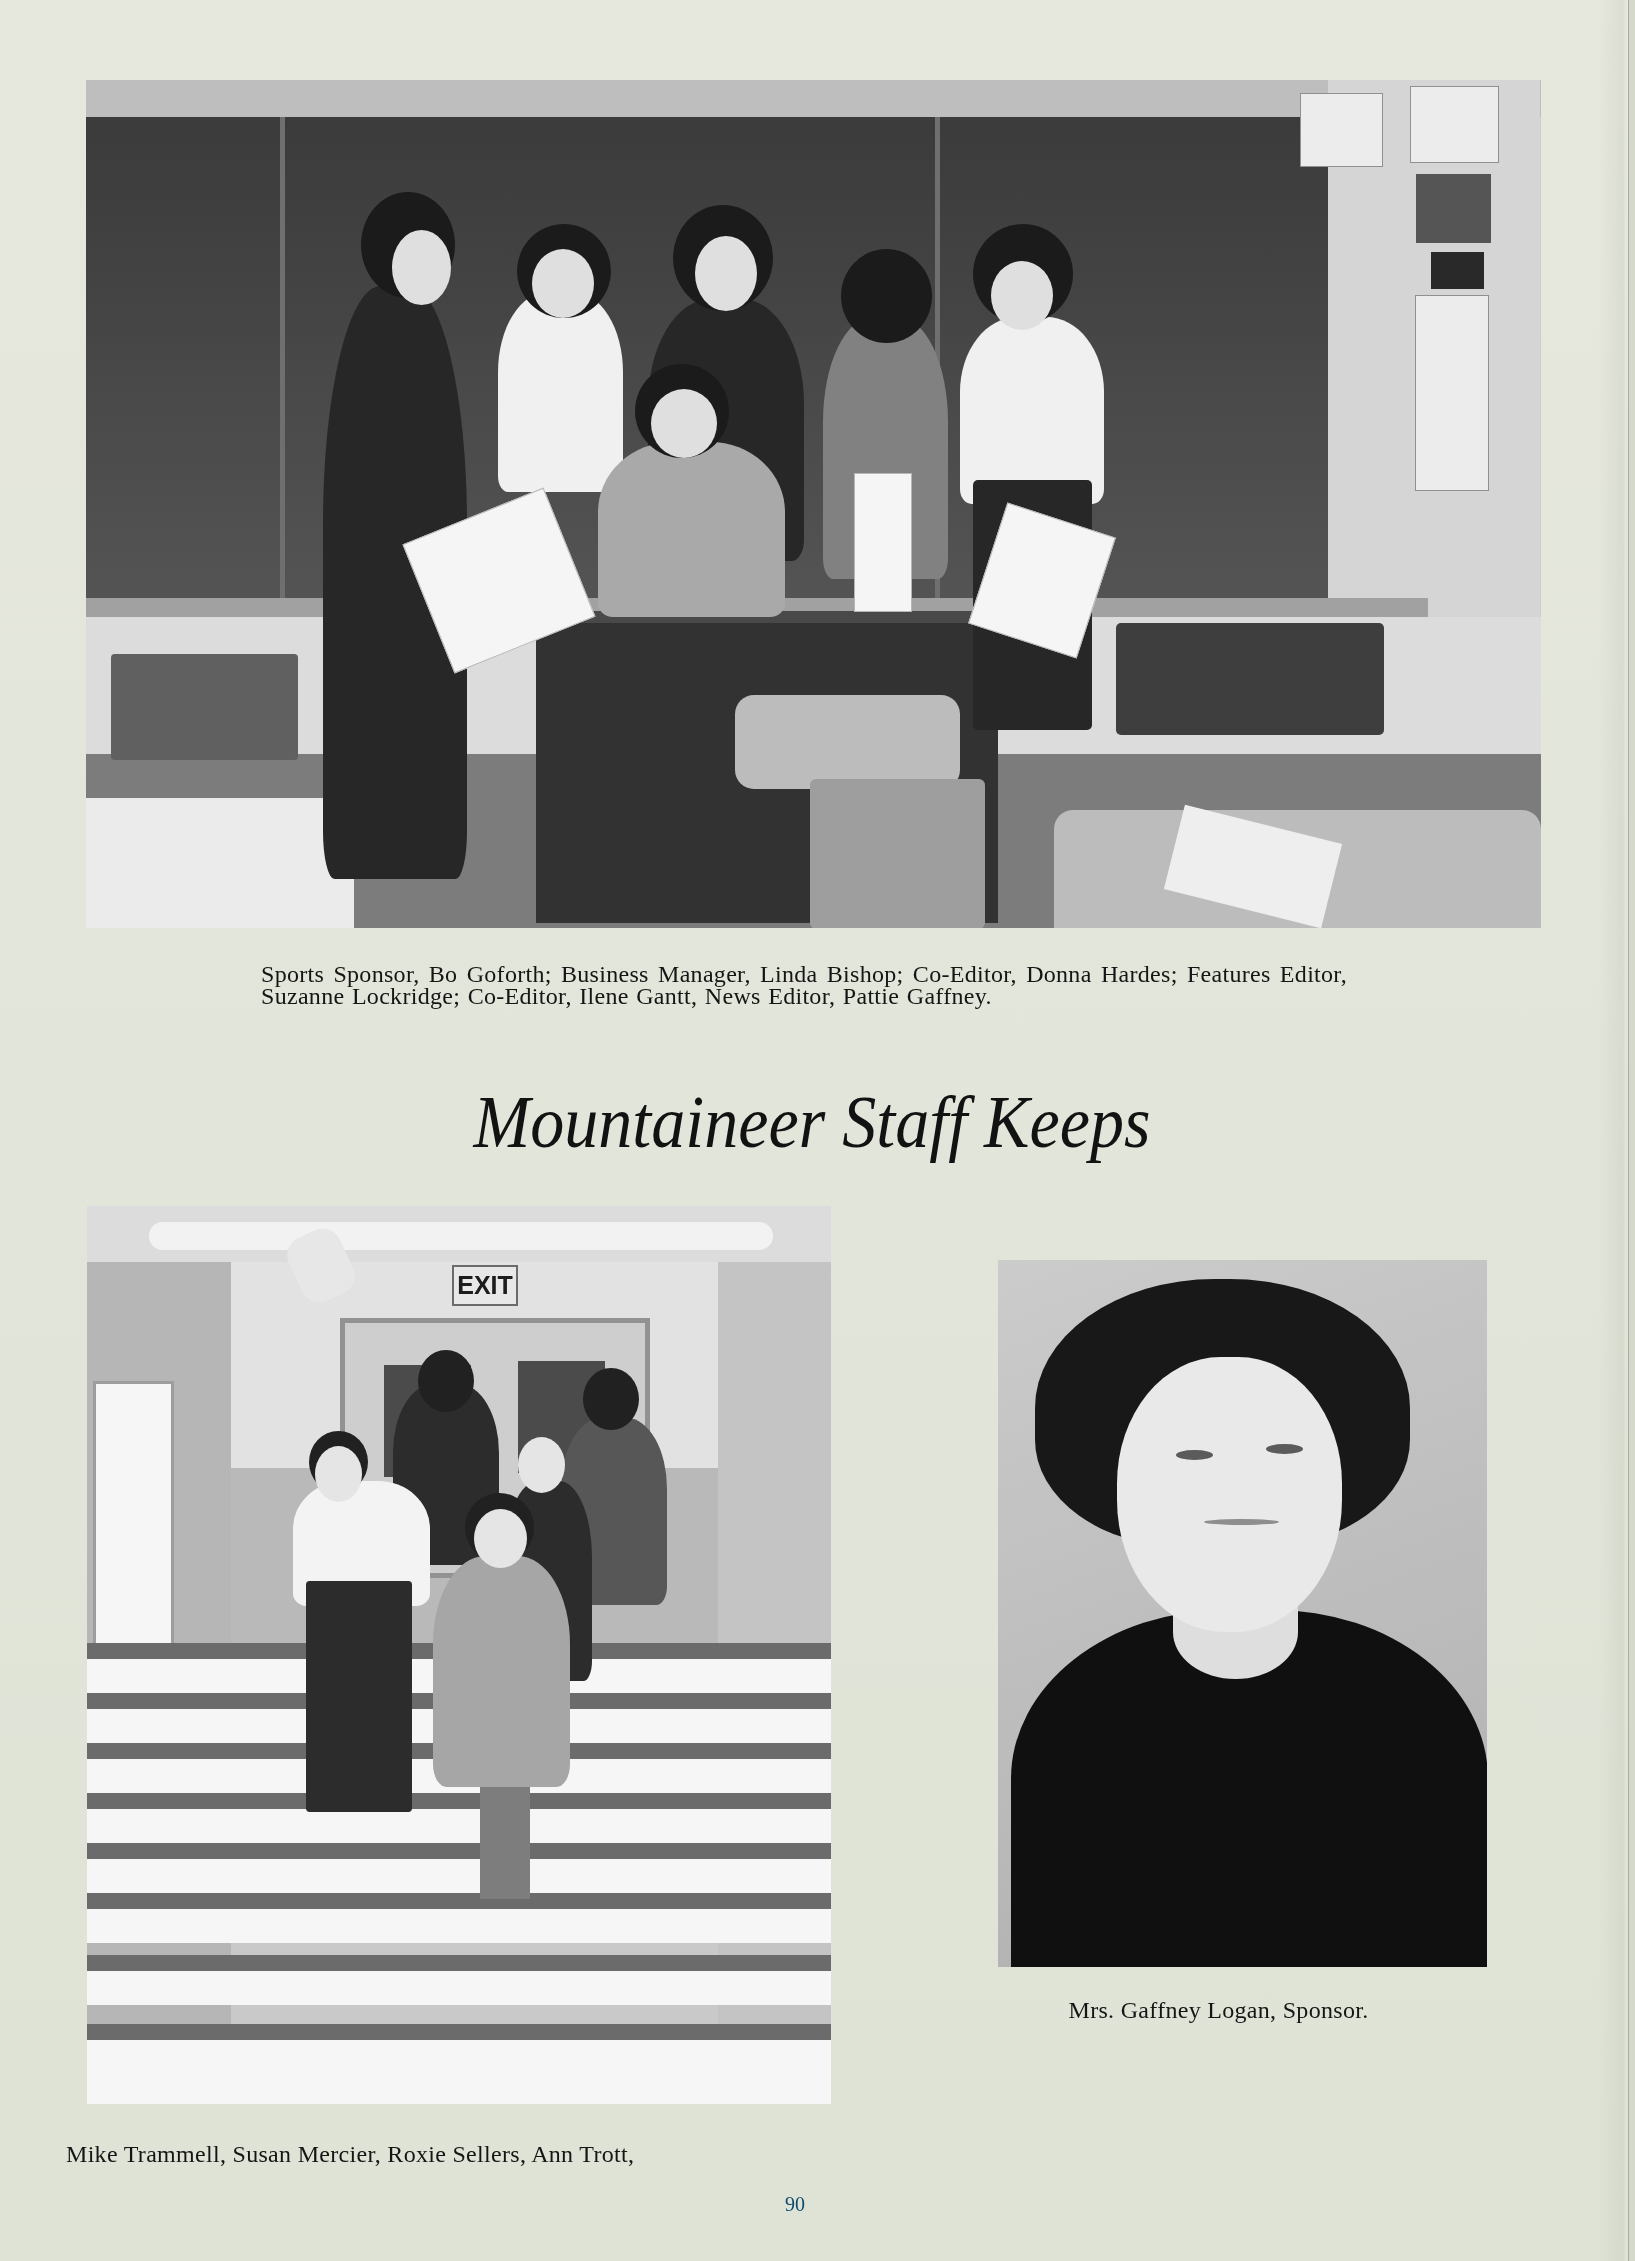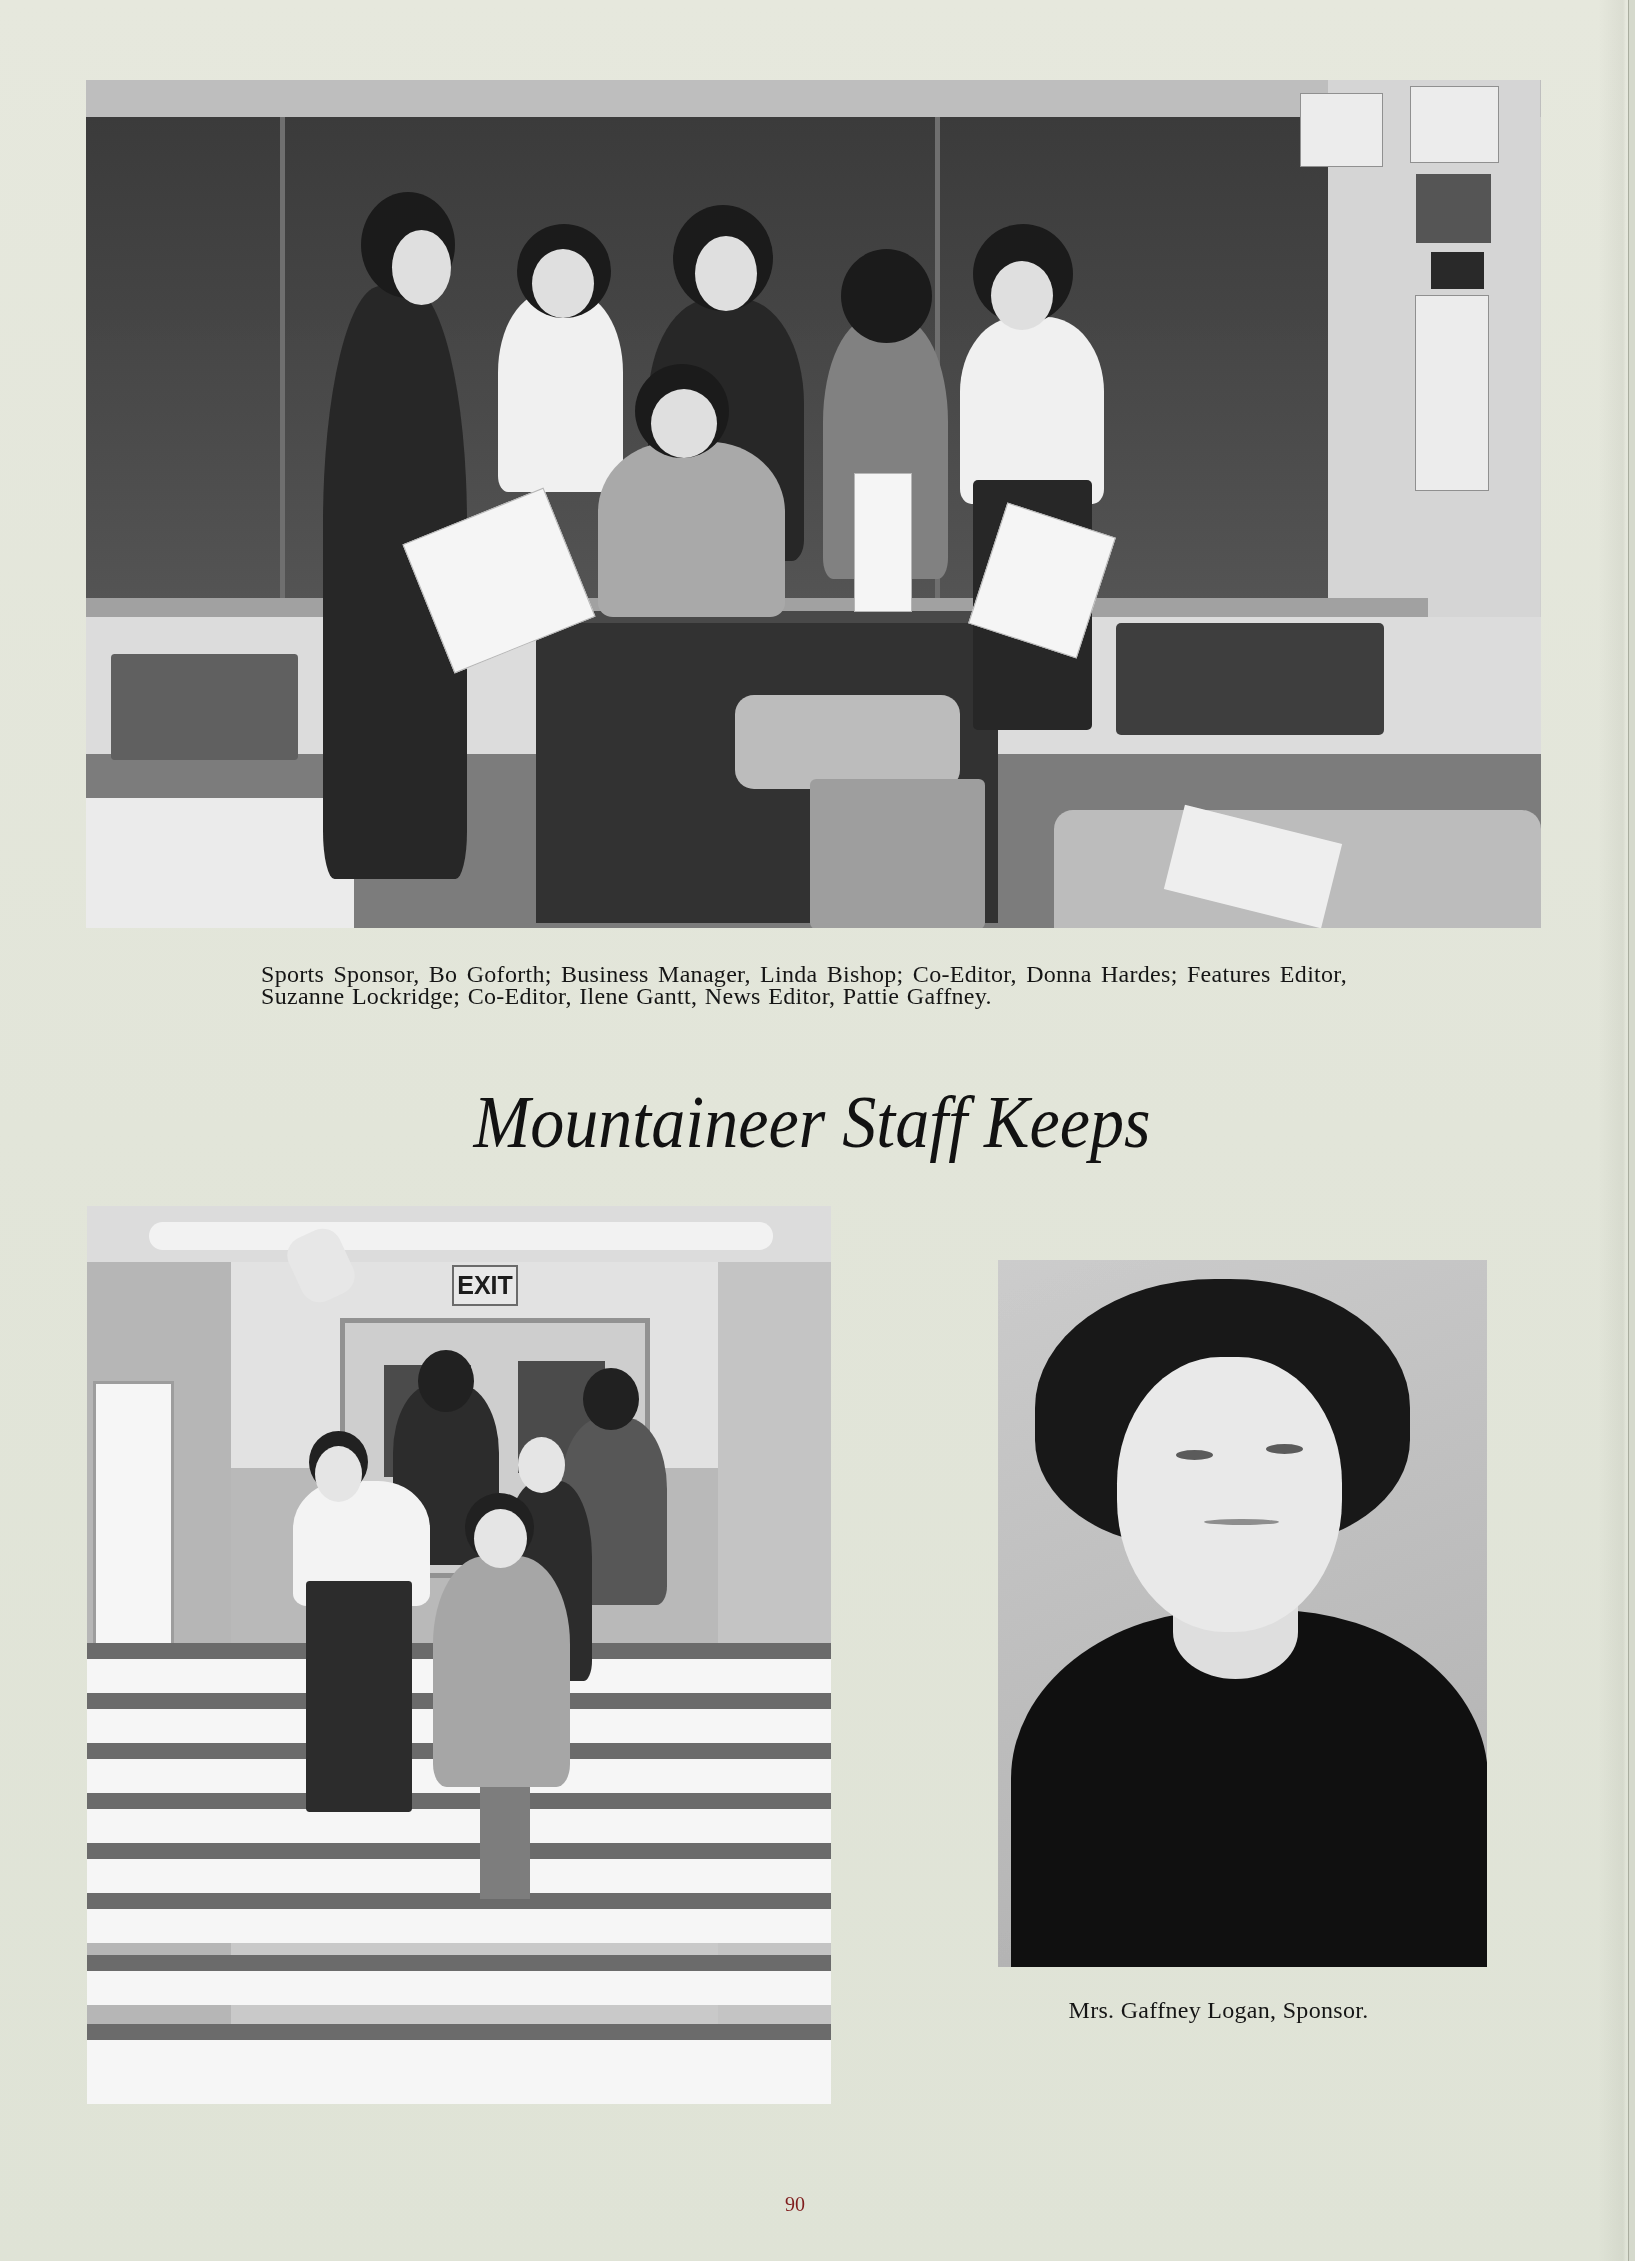--- a/index.html
+++ b/index.html
@@ -246,6 +246,7 @@
 <div class="caption" id="caption-sponsor">Mrs. Gaffney Logan, Sponsor.</div>
 
 <div class="caption" id="caption-distribution">
+  <div>Mike Trammell, Susan Mercier, Roxie Sellers, Ann Trott,</div>
 </div>
 
 <div id="page-number">90</div>

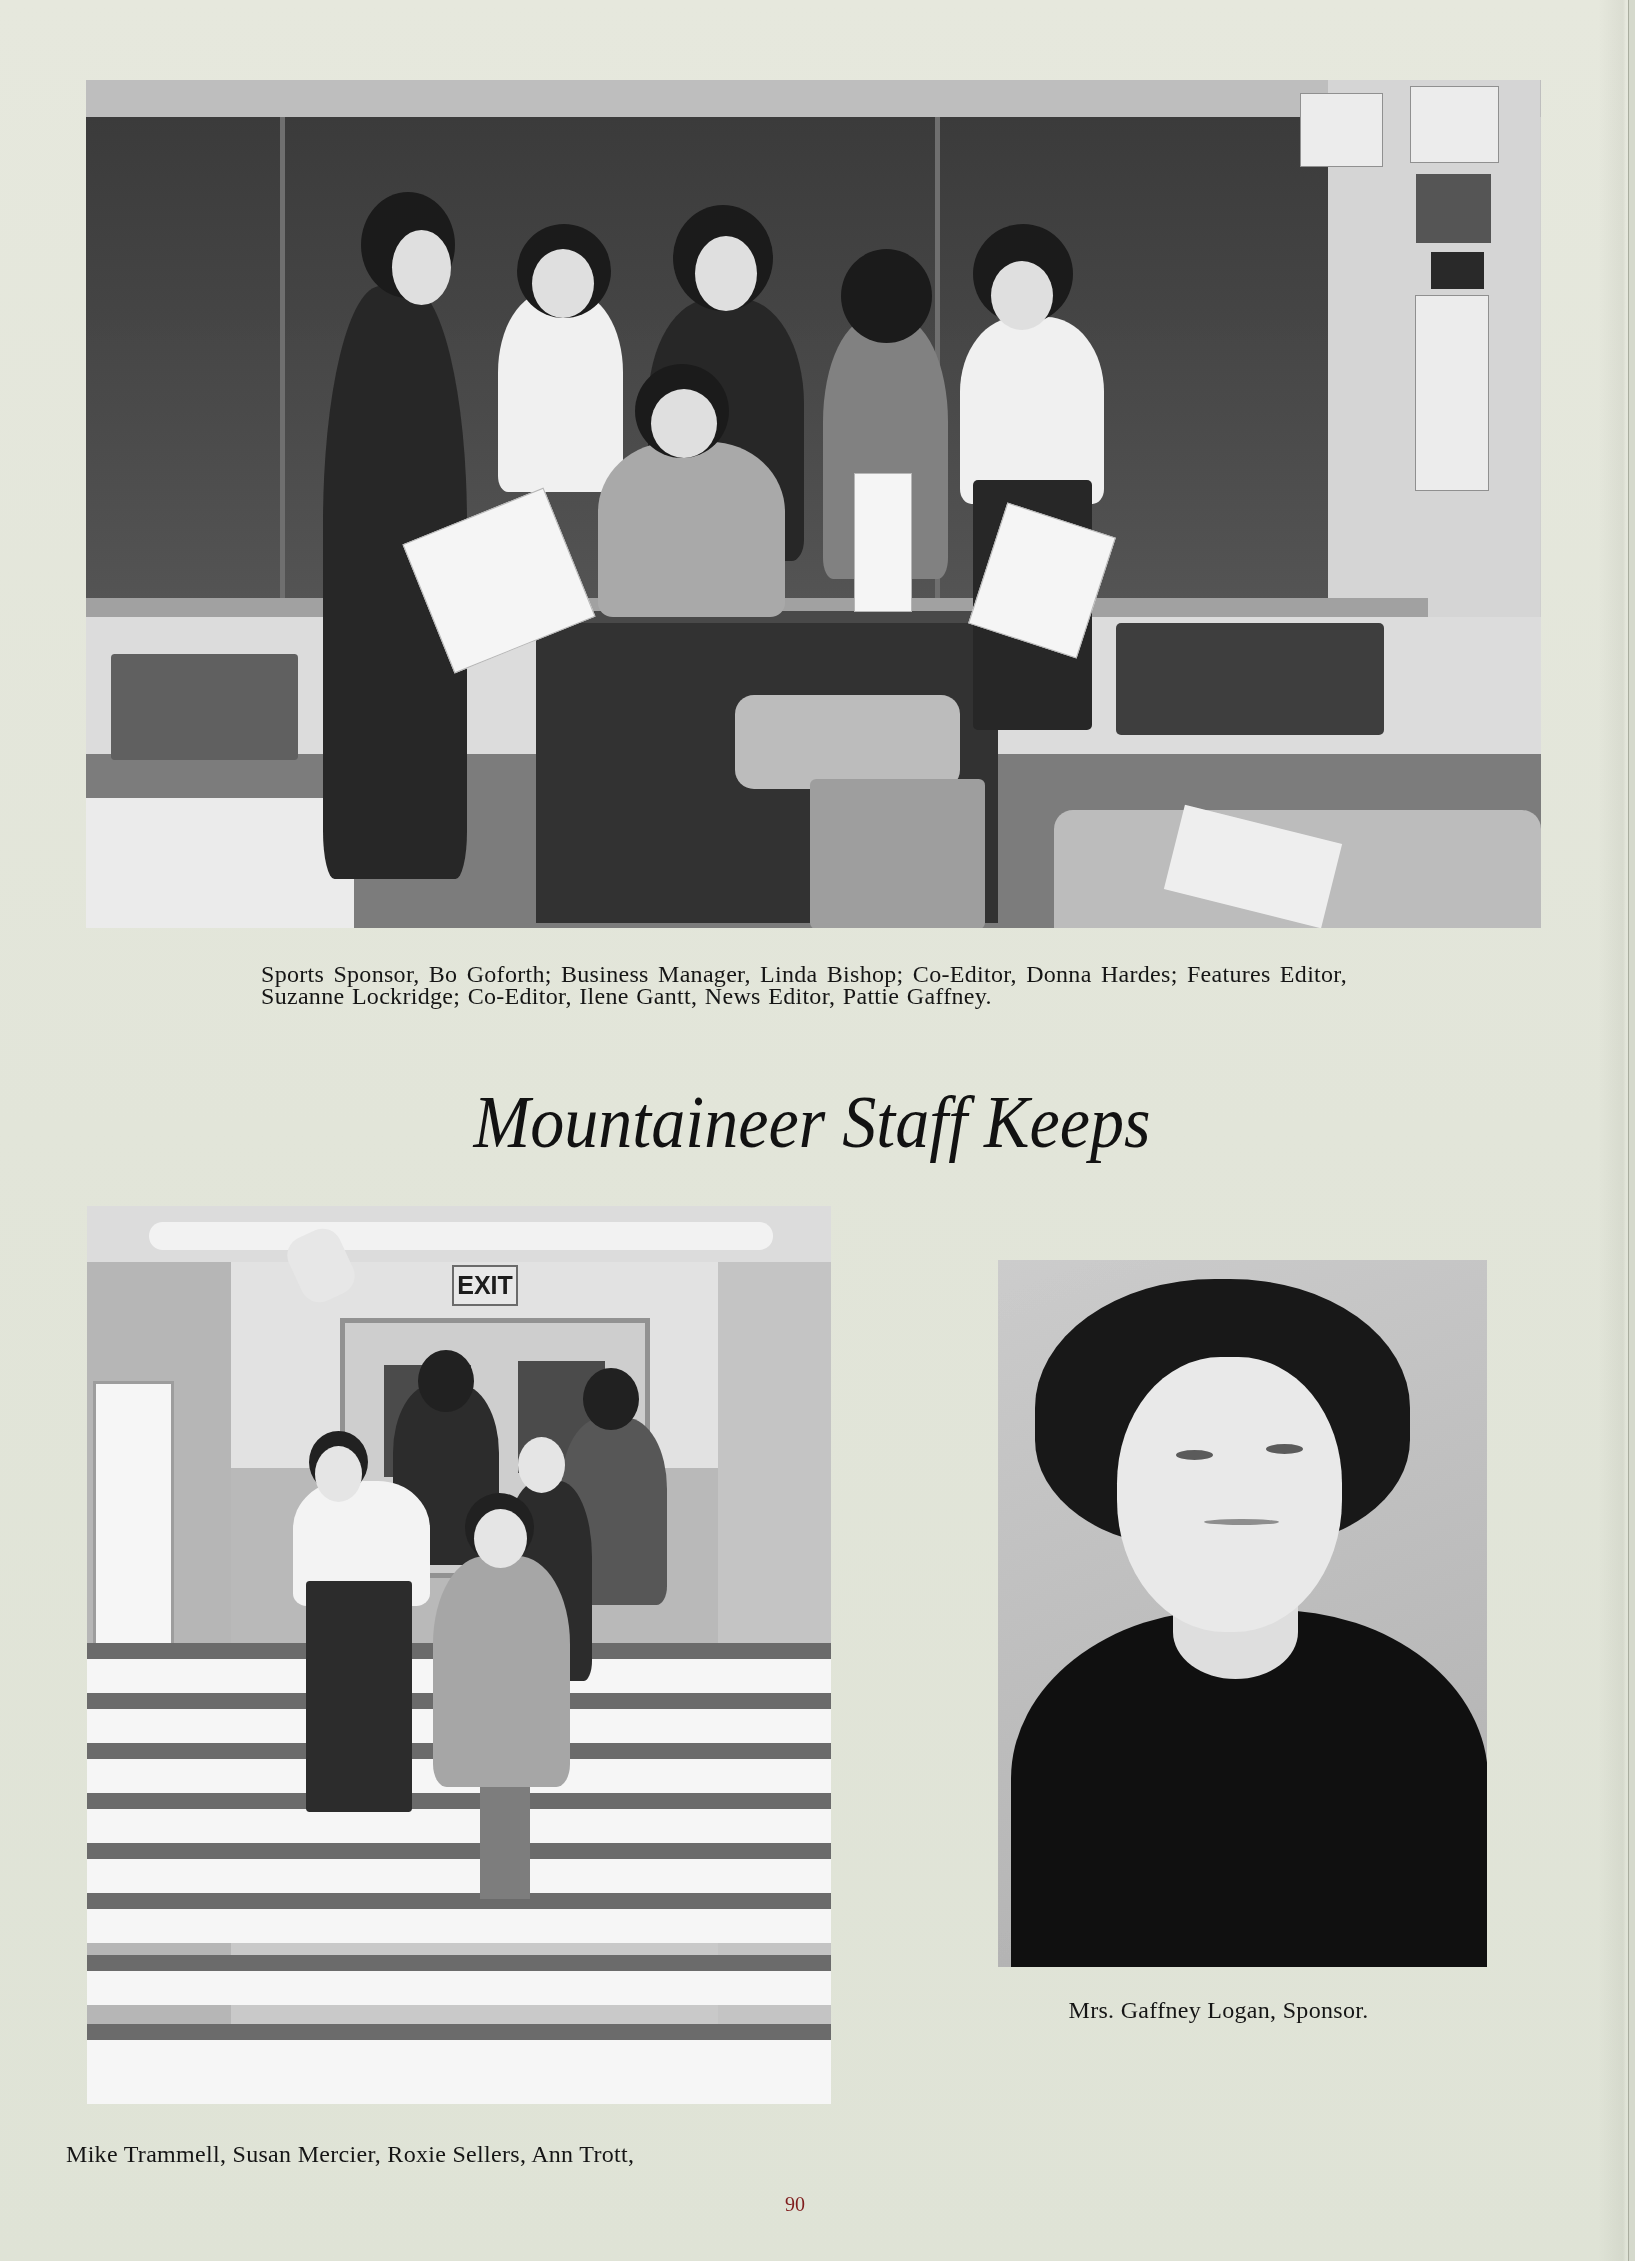--- a/index.html
+++ b/index.html
@@ -130,7 +130,7 @@
     left: 785px; top: 2193px;
     font-family: "Liberation Serif", "DejaVu Serif", serif;
     font-size: 20px; line-height: 22.5px;
-    color: #7f1d1d;
+    color: #0c4a6e;
   }
 </style>
 </head>

